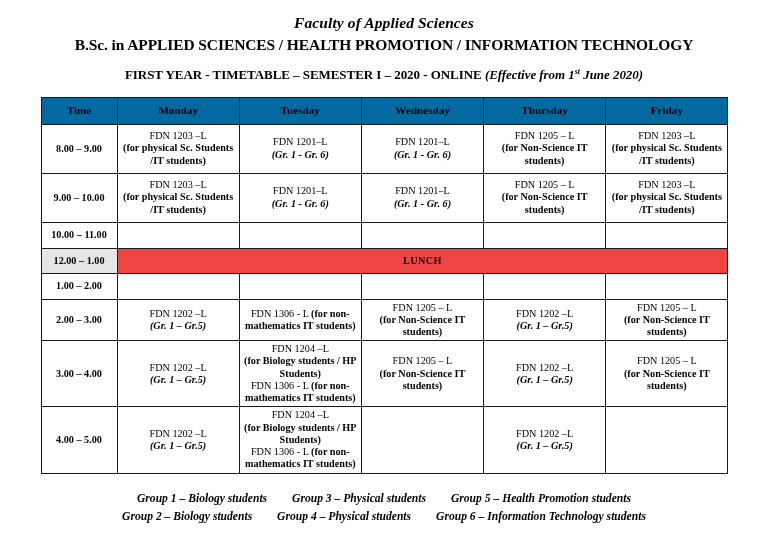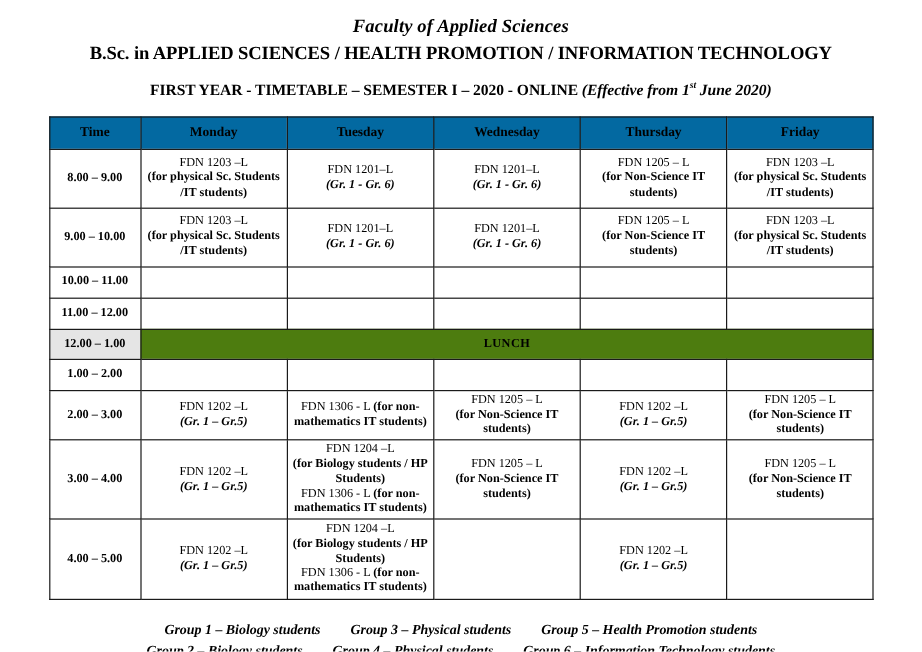--- a/index.html
+++ b/index.html
@@ -219,14 +219,6 @@
             <td></td>
             <td></td>
           </tr>
-          <tr class="r-short">
-            <td class="time">11.00 – 12.00</td>
-            <td></td>
-            <td></td>
-            <td></td>
-            <td></td>
-            <td></td>
-          </tr>
           <tr class="r-lunch">
             <td class="time lunch-time">12.00 – 1.00</td>
             <td class="lunch" colspan="5">LUNCH</td>

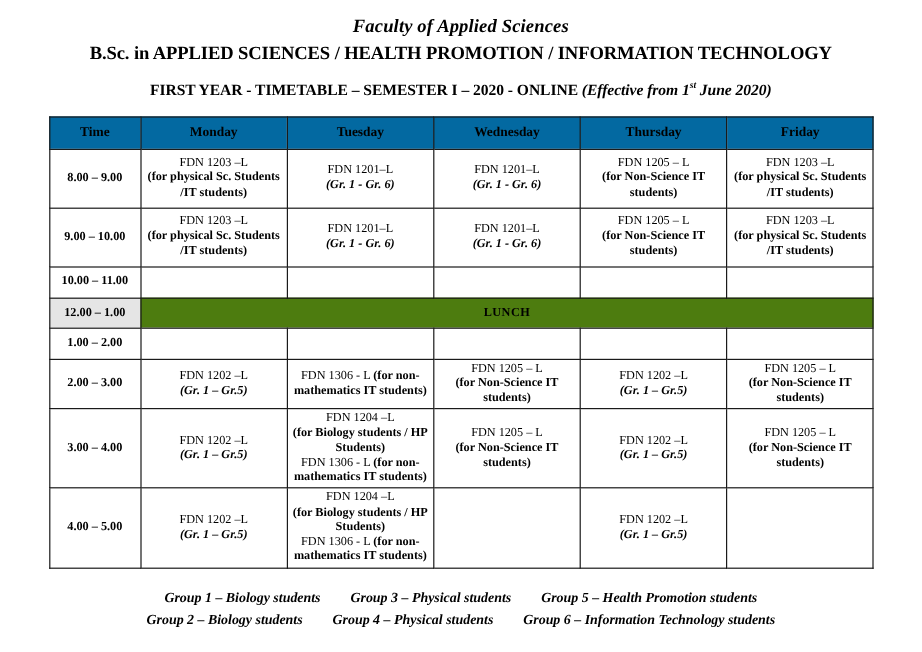--- a/index.html
+++ b/index.html
@@ -92,7 +92,7 @@
     white-space: nowrap;
   }
   td.lunch {
-    background: #4d7c0f;
+    background: #ef4444;
     font-weight: bold;
     font-size: 10.6px;
     letter-spacing: 0.4px;

